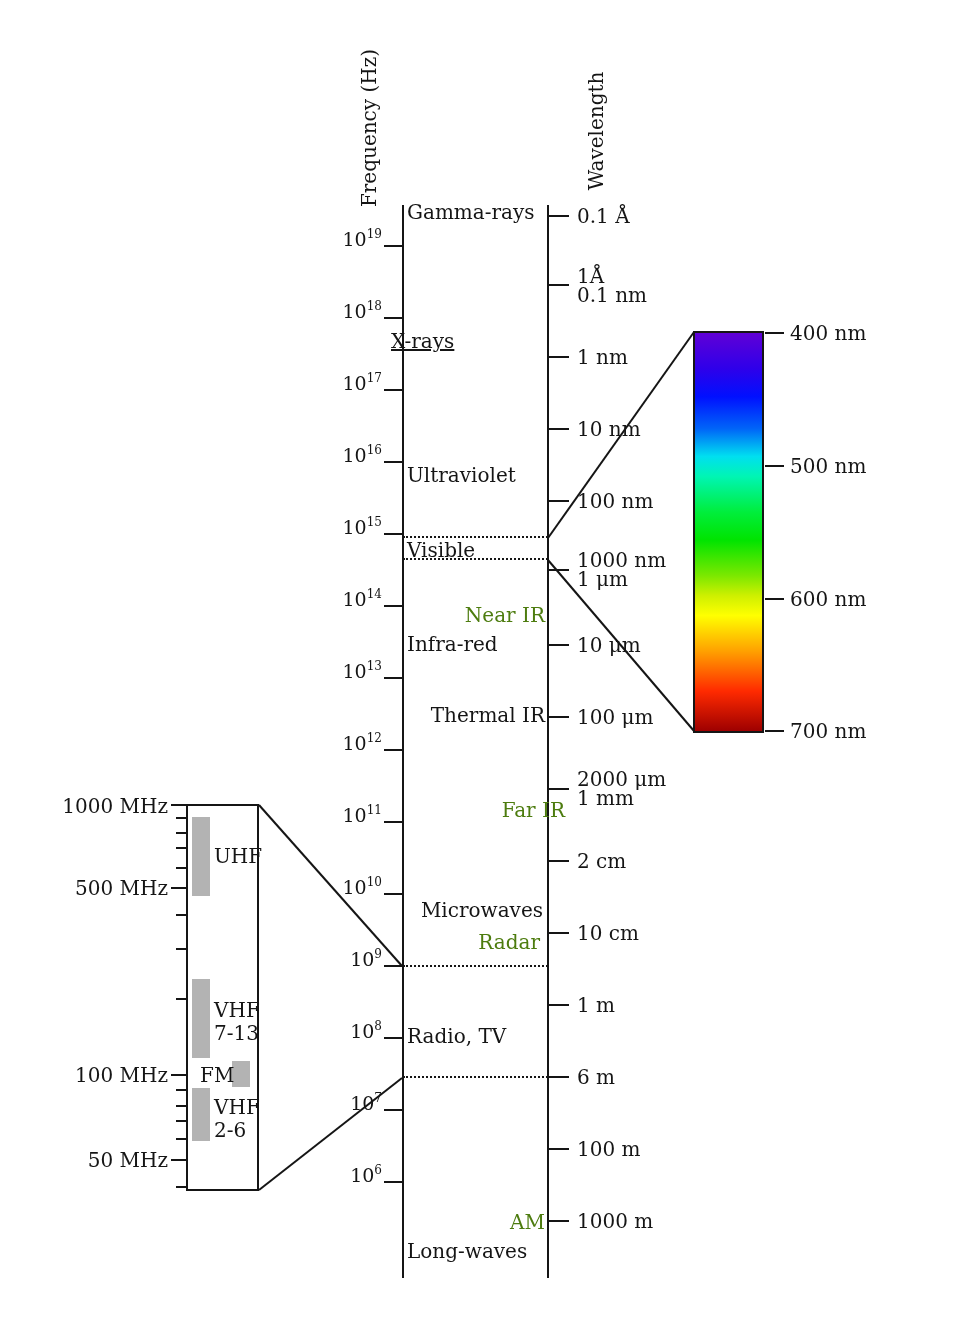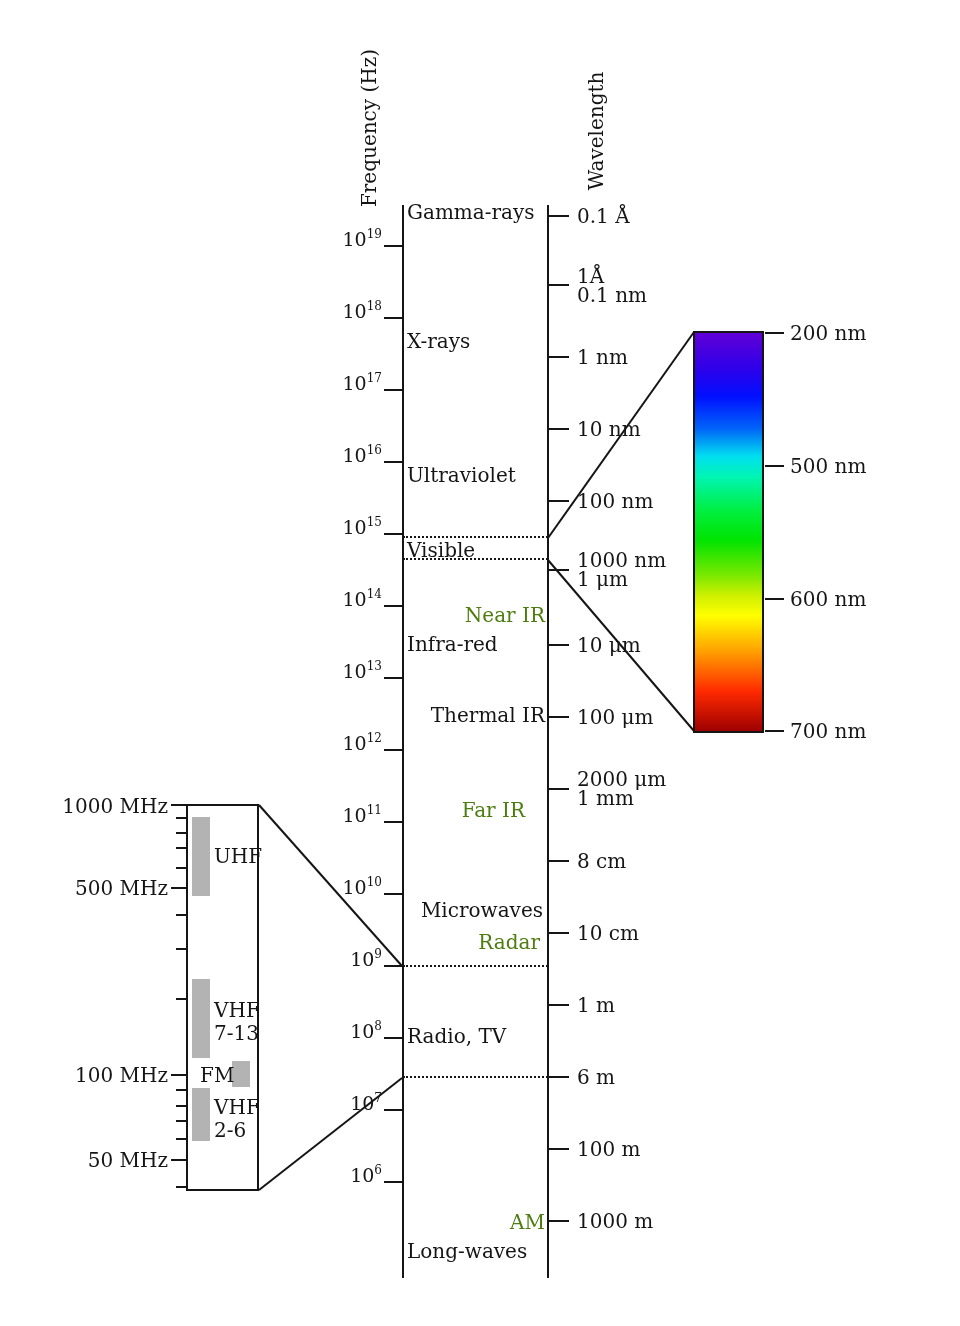--- a/index.html
+++ b/index.html
@@ -110,7 +110,7 @@
   <div class="dotted" style="left:403px;width:145px;top:1076px;"></div>
 
   <div class="lbl" style="left:407px;top:212px;">Gamma-rays</div>
-  <div class="lbl" style="left:407px;top:341px;">X-rays</div>
+  <div class="lbl" style="left:391px;top:341px;text-decoration:underline;">X-rays</div>
   <div class="lbl" style="left:407px;top:475px;">Ultraviolet</div>
   <div class="lbl" style="left:407px;top:550px;">Visible</div>
   <div class="lbl rt gray" style="left:345px;width:200px;top:575px;">Near IR</div>

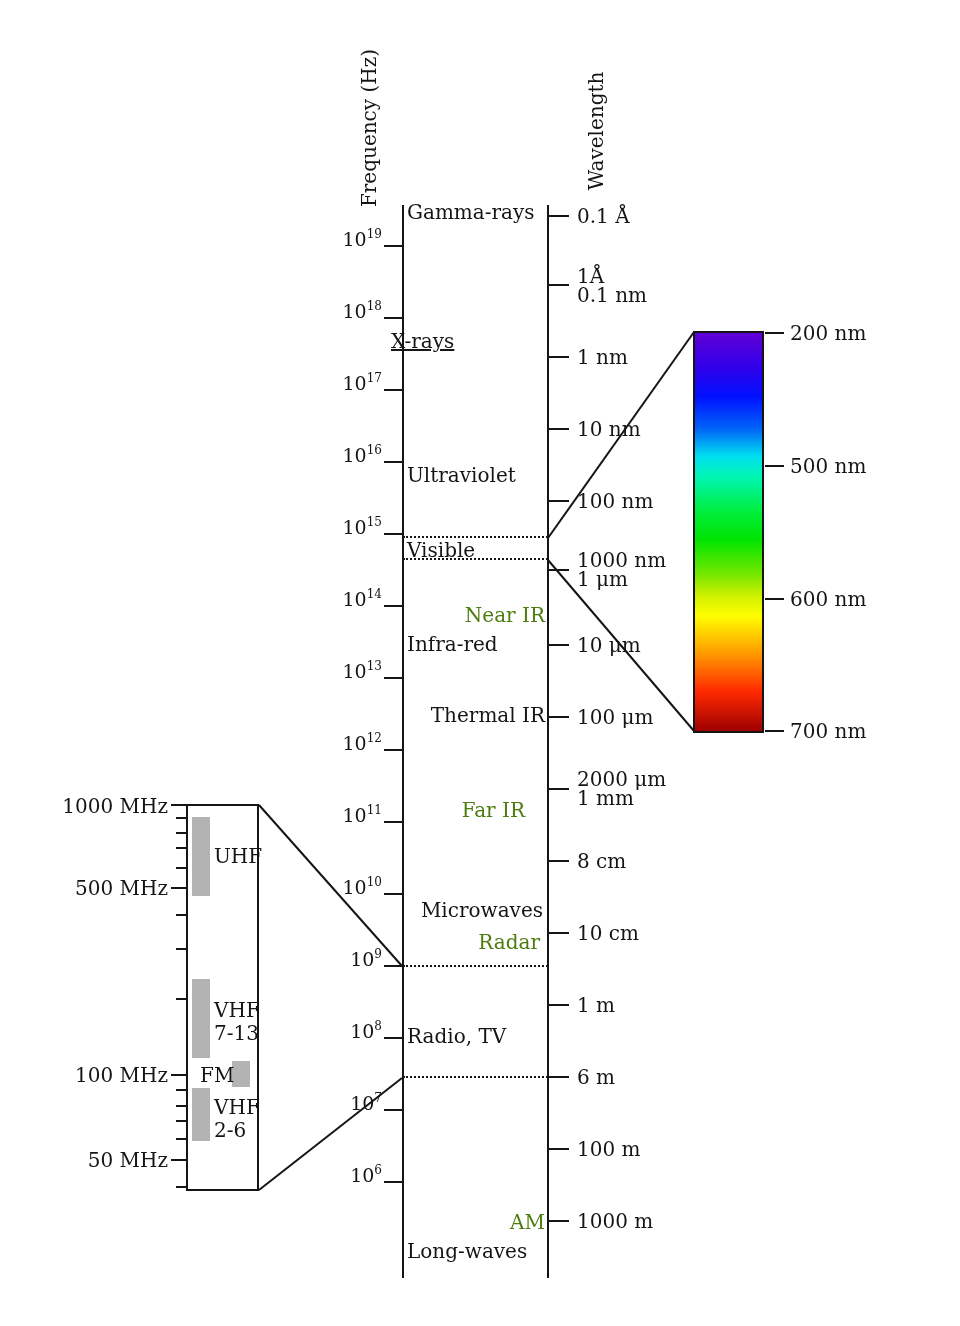--- a/index.html
+++ b/index.html
@@ -137,7 +137,7 @@
   <div class="hline" style="left:765px;width:19px;top:465px;"></div>
   <div class="hline" style="left:765px;width:19px;top:598px;"></div>
   <div class="hline" style="left:765px;width:19px;top:730px;"></div>
-  <div class="lbl" style="left:790px;top:333px;">200 nm</div>
+  <div class="lbl" style="left:790px;top:333px;">400 nm</div>
   <div class="lbl" style="left:790px;top:466px;">500 nm</div>
   <div class="lbl" style="left:790px;top:599px;">600 nm</div>
   <div class="lbl" style="left:790px;top:731px;">700 nm</div>

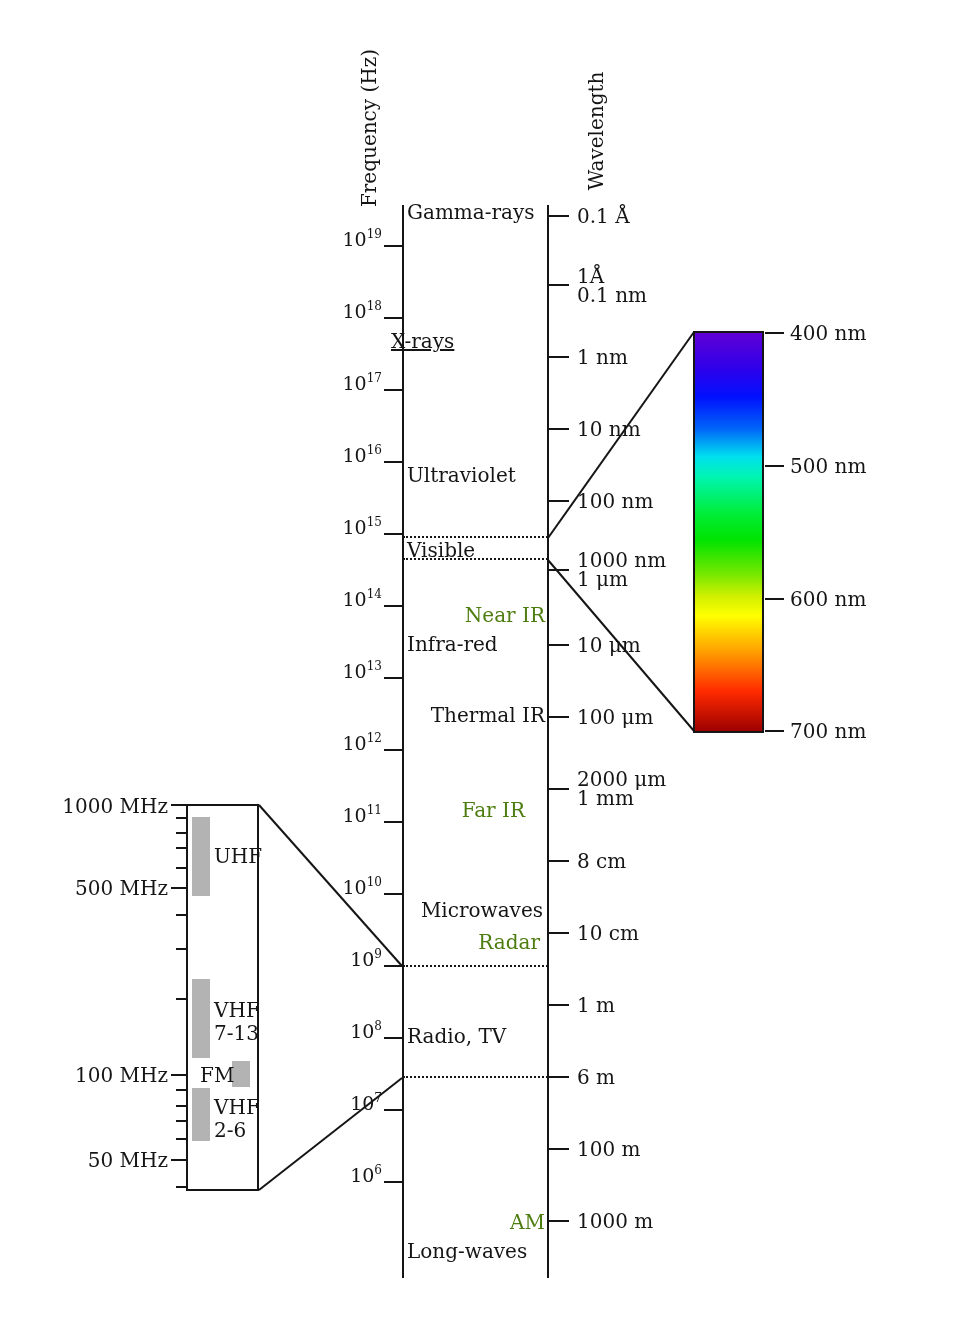--- a/index.html
+++ b/index.html
@@ -116,7 +116,7 @@
   <div class="lbl rt gray" style="left:345px;width:200px;top:575px;">Near IR</div>
   <div class="lbl" style="left:407px;top:644px;">Infra-red</div>
   <div class="lbl rt" style="left:345px;width:200px;top:715px;">Thermal IR</div>
-  <div class="lbl rt gray" style="left:325px;width:200px;top:770px;">Far IR</div>
+  <div class="lbl rt gray" style="left:365px;width:200px;top:770px;">Far IR</div>
   <div class="lbl rt" style="left:343px;width:200px;top:862px;margin-top:48px;">Microwaves</div>
   <div class="lbl rt gray" style="left:340px;width:200px;top:902px;">Radar</div>
   <div class="lbl" style="left:407px;top:1036px;">Radio, TV</div>

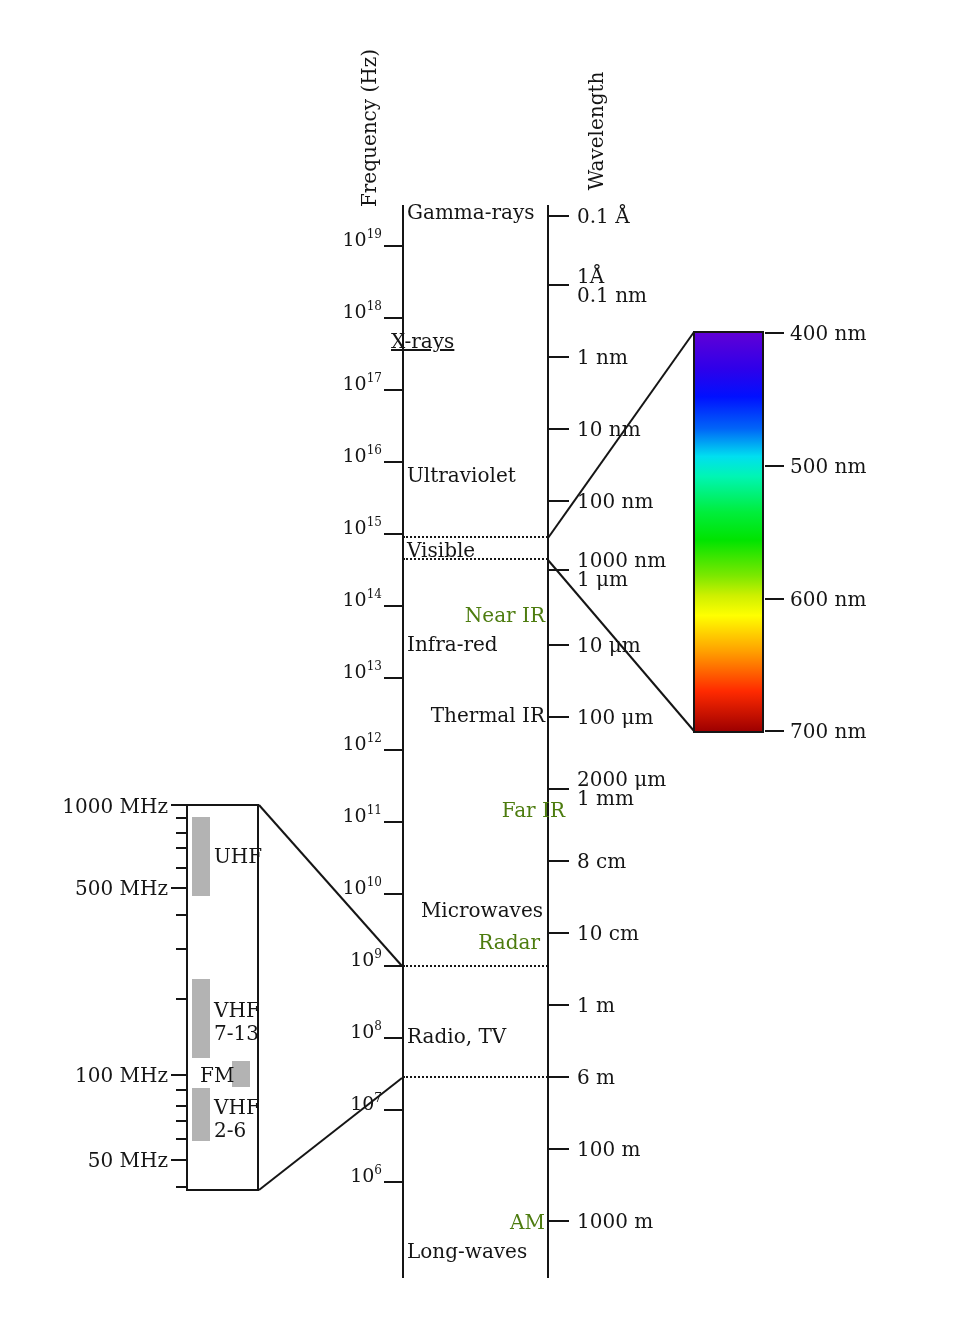--- a/index.html
+++ b/index.html
@@ -97,7 +97,7 @@
     <span>2000 μm</span>
     <span>1 mm</span>
   </div>
-  <div class="lbl" style="left:577px;top:861px;">8 cm</div>
+  <div class="lbl" style="left:577px;top:861px;">2 cm</div>
   <div class="lbl" style="left:577px;top:933px;">10 cm</div>
   <div class="lbl" style="left:577px;top:1005px;">1 m</div>
   <div class="lbl" style="left:577px;top:1077px;">6 m</div>

